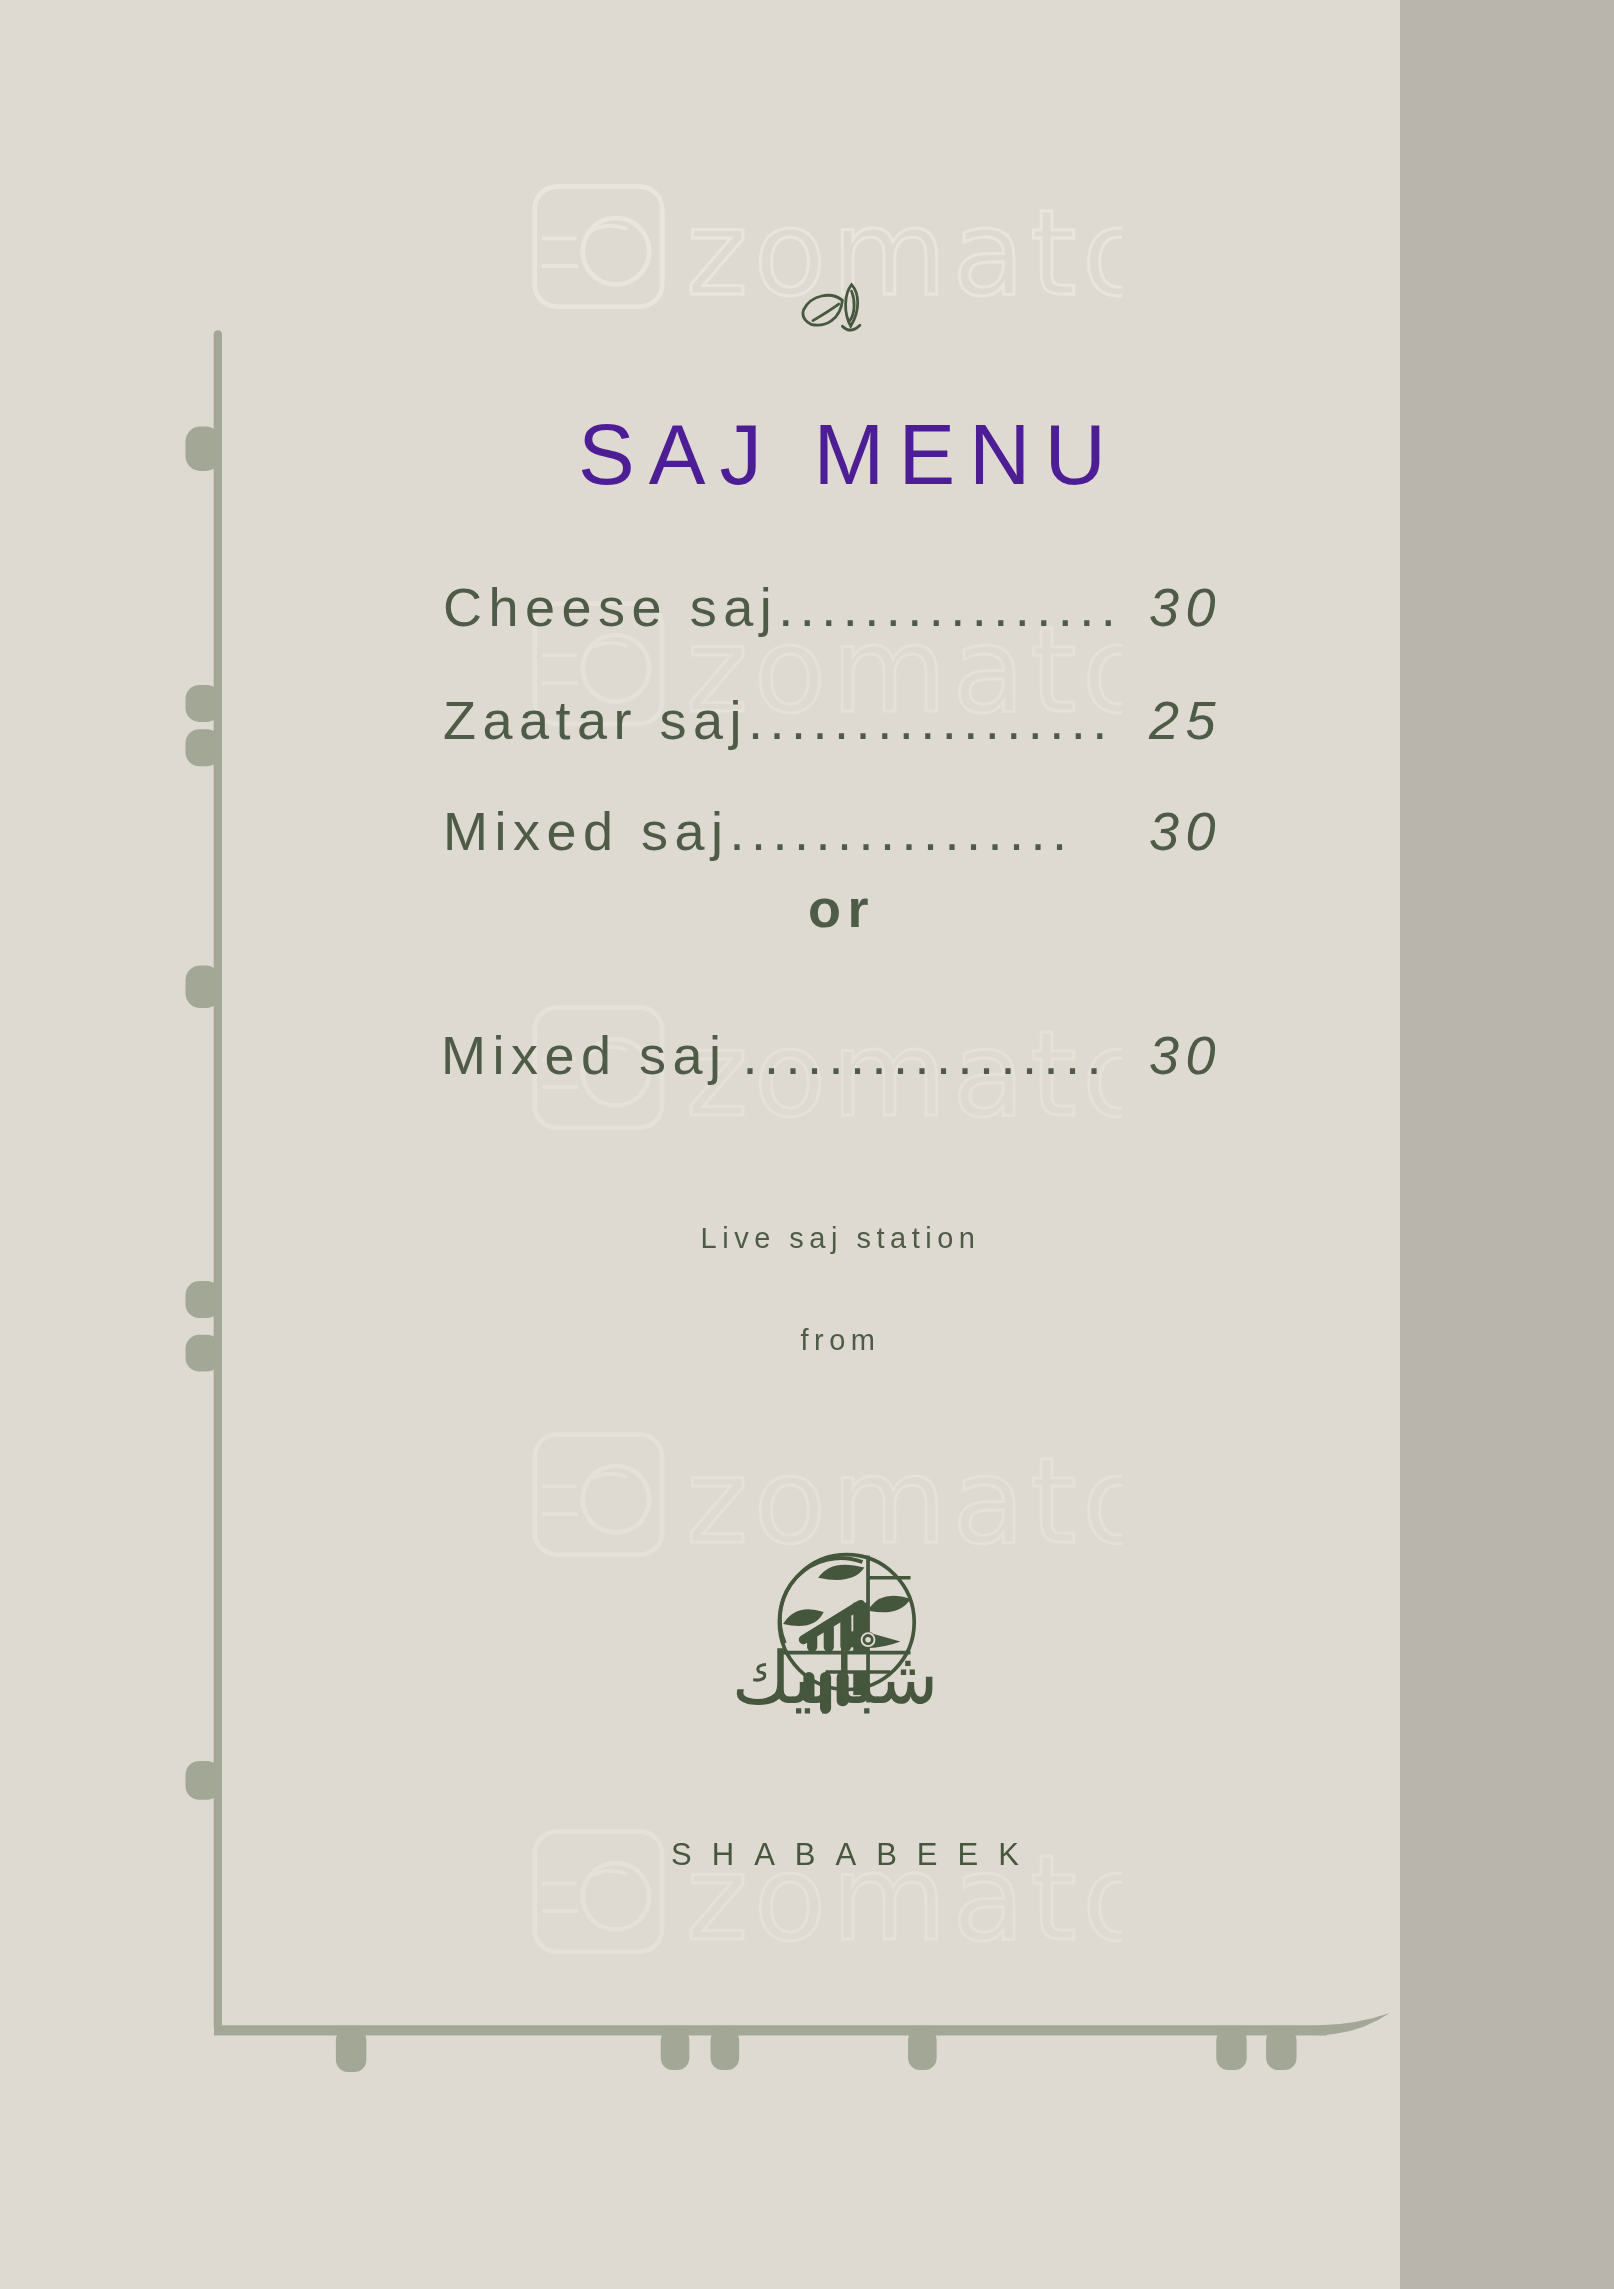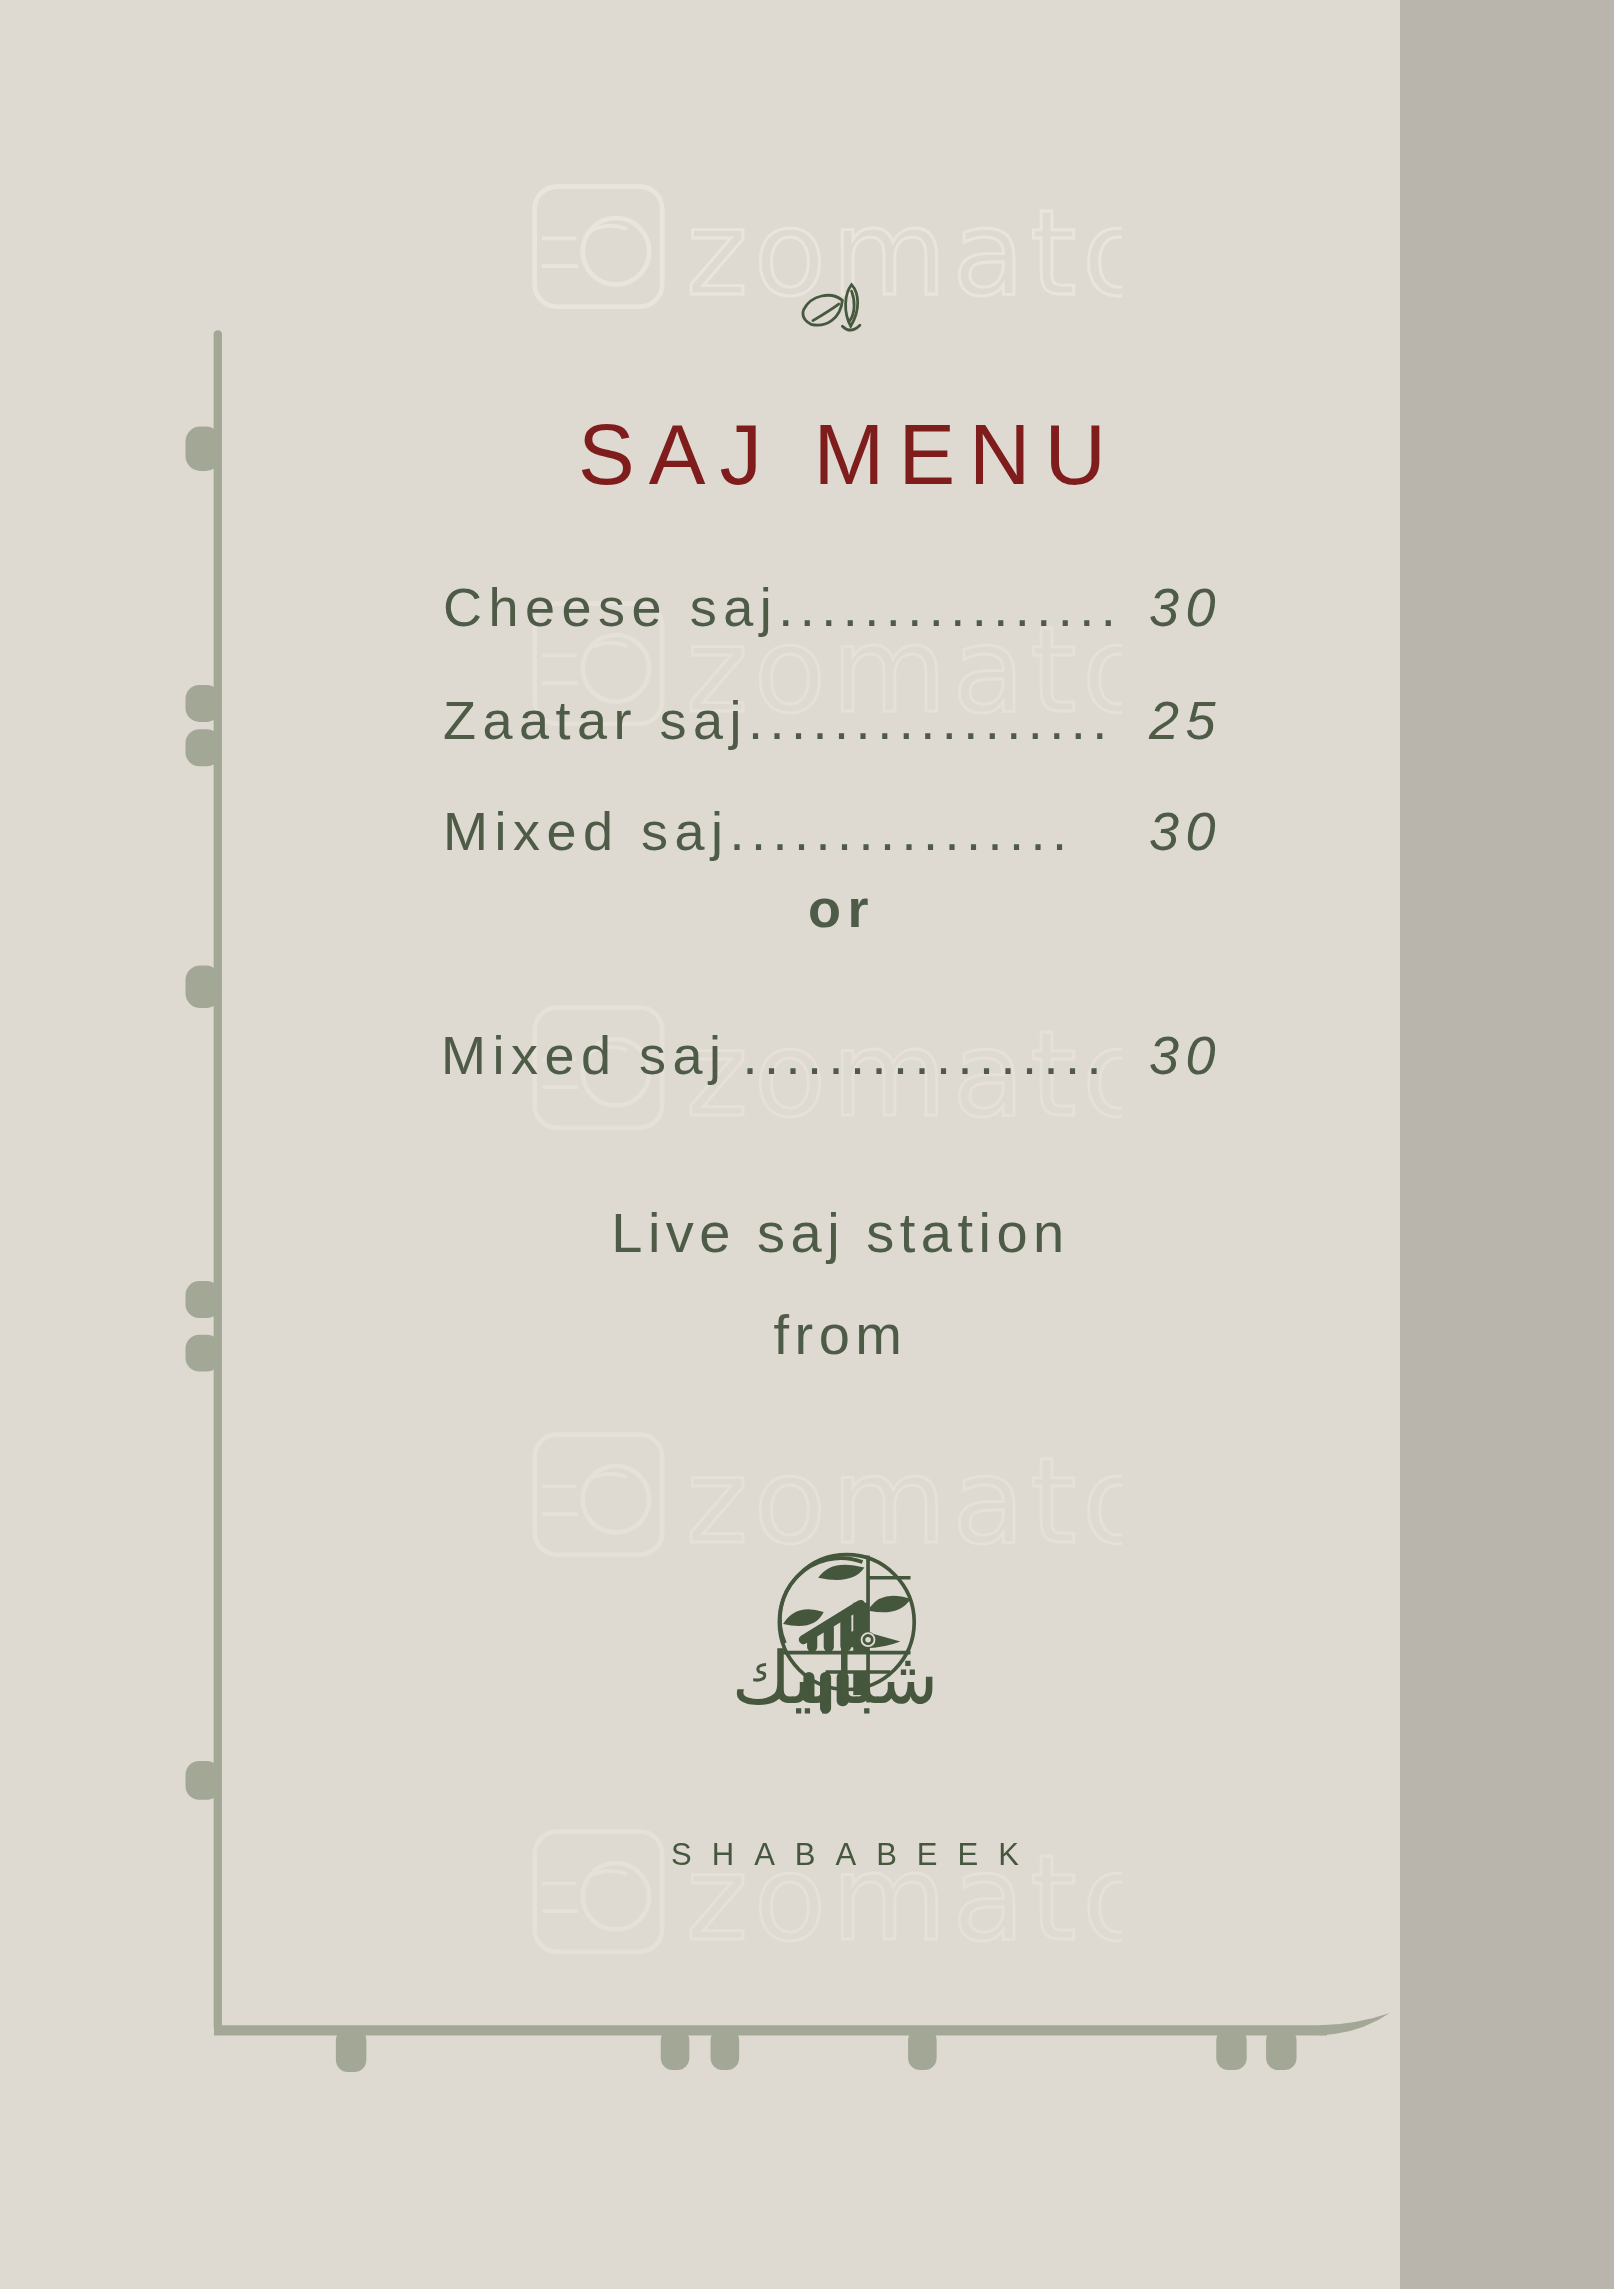--- a/index.html
+++ b/index.html
@@ -24,7 +24,7 @@
     top:406px;
     font-size:85px;font-weight:300;
     letter-spacing:14px;padding-left:14px;
-    color:#7f1d1d;
+    color:#4c1d95;
   }
   .menu-row{
     position:absolute;left:443px;width:779px;

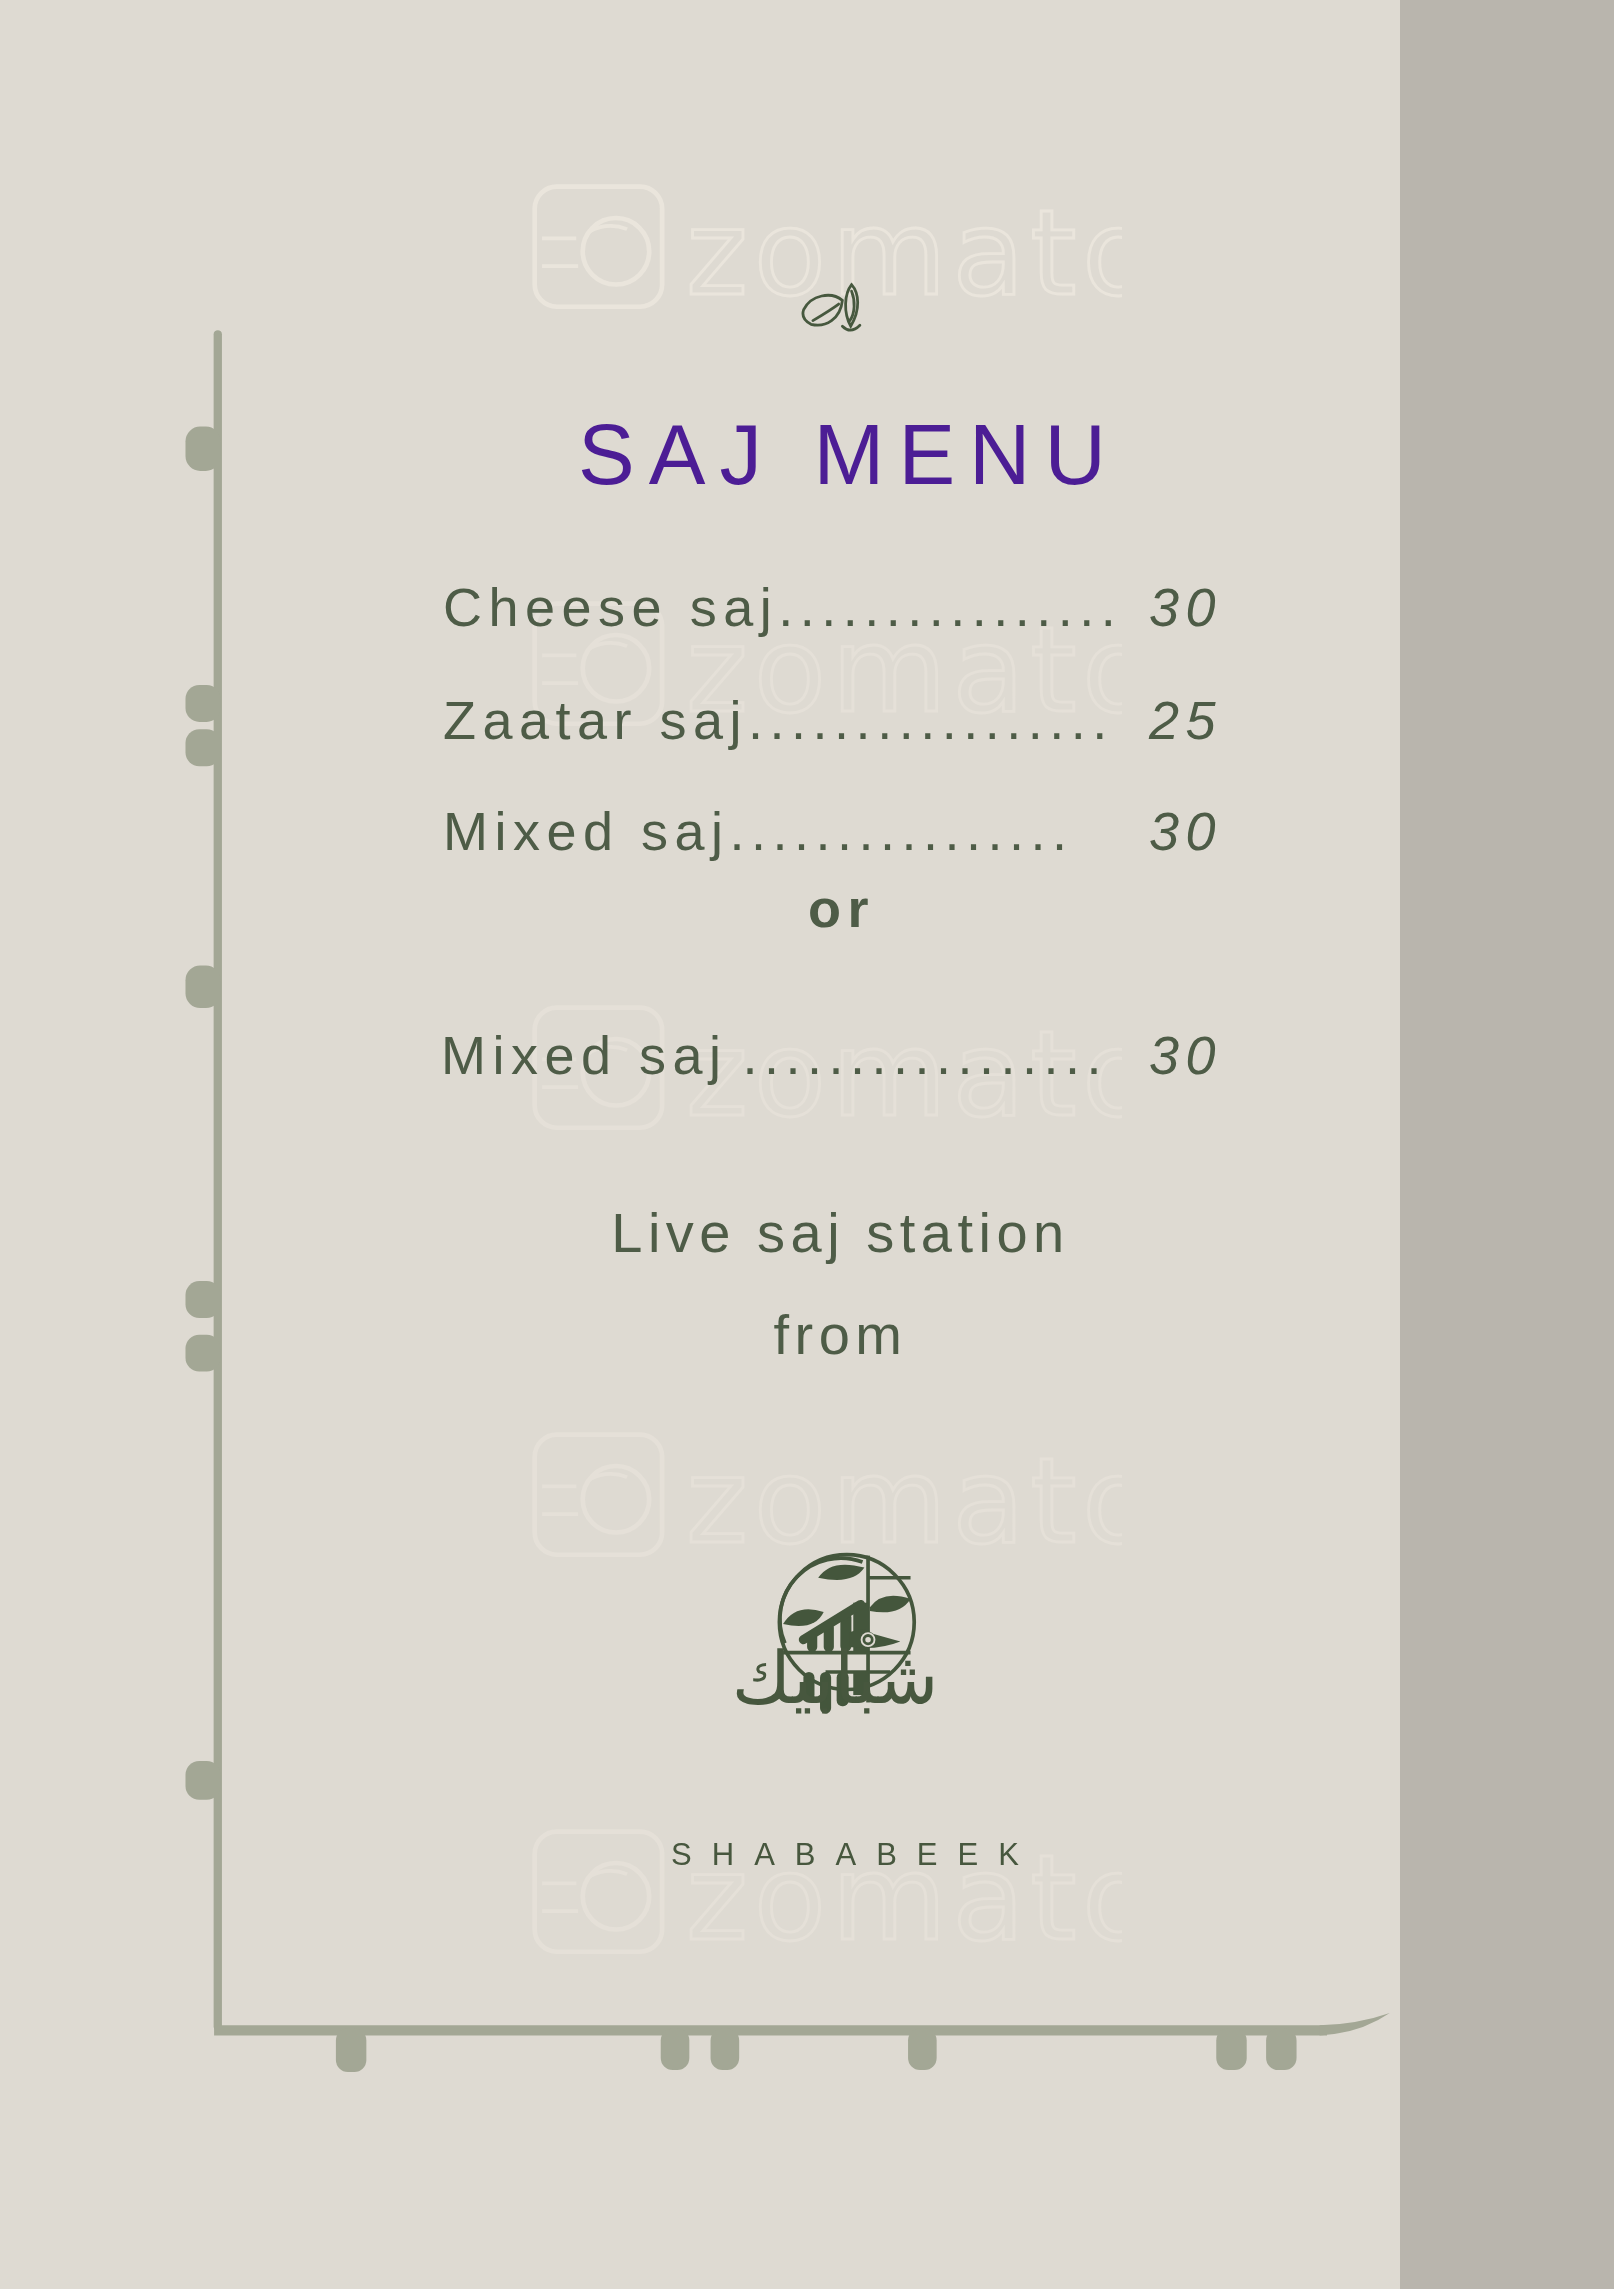--- a/index.html
+++ b/index.html
@@ -37,7 +37,7 @@
   .row1{top:576px}.row2{top:689px}.row3{top:800px}.row-mixed{top:1024px;left:441px;width:781px;}
   .row-mixed .dots{padding-left:14.8px;}
   .or-line{top:877px;font-size:54px;font-weight:700;letter-spacing:6.5px;padding-left:6.5px;}
-  .sched{font-size:56px;font-weight:300;letter-spacing:5.5px;padding-left:5.5px;color:#4e5c47;}
+  .sched{font-size:29px;font-weight:300;letter-spacing:5.5px;padding-left:5.5px;color:#4e5c47;margin-top:22px;}
   .sched1{top:1200px}.sched2{top:1302px}.sched3{top:1385px}
   .arabic{
     top:1636px;

